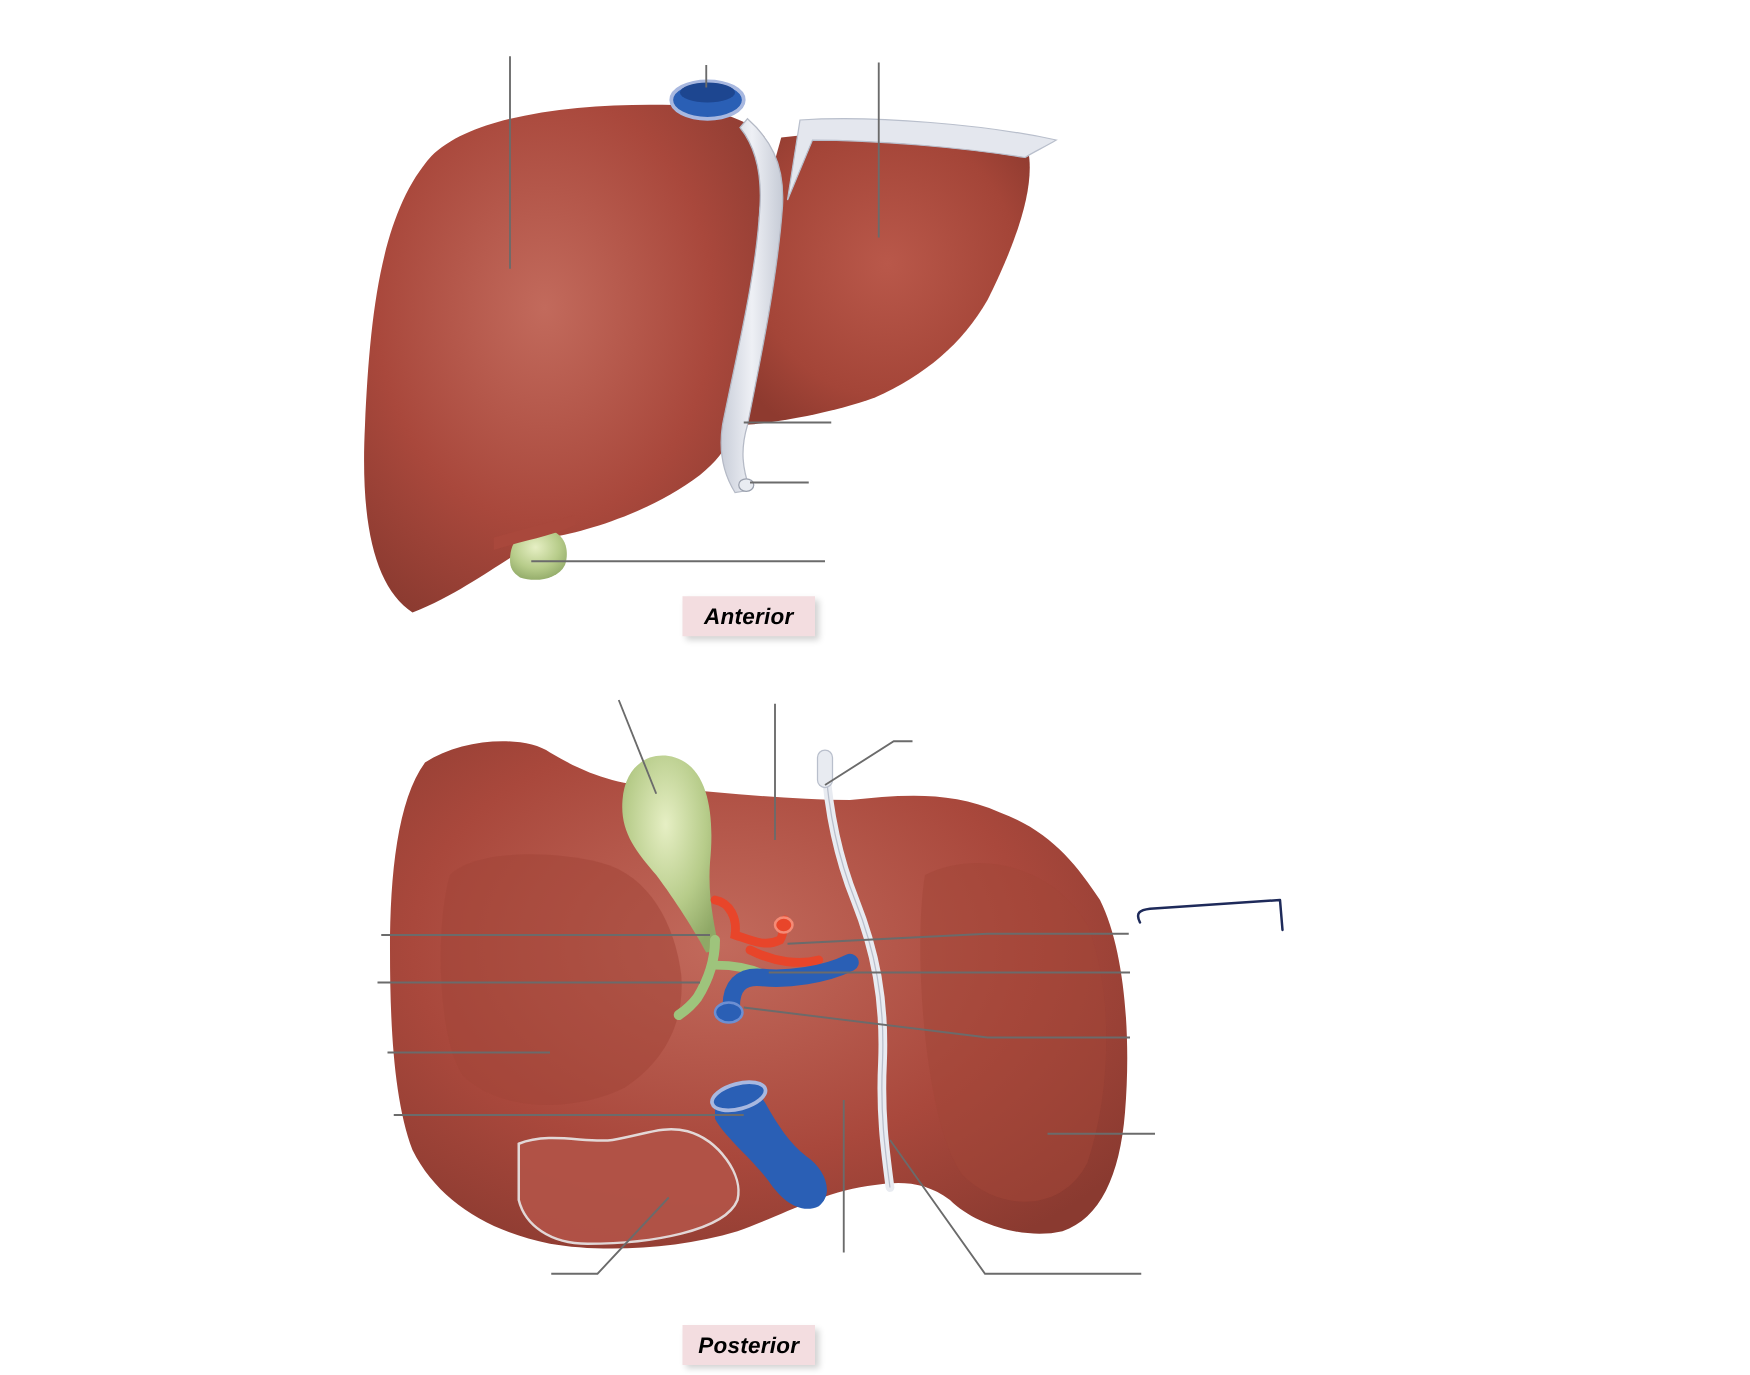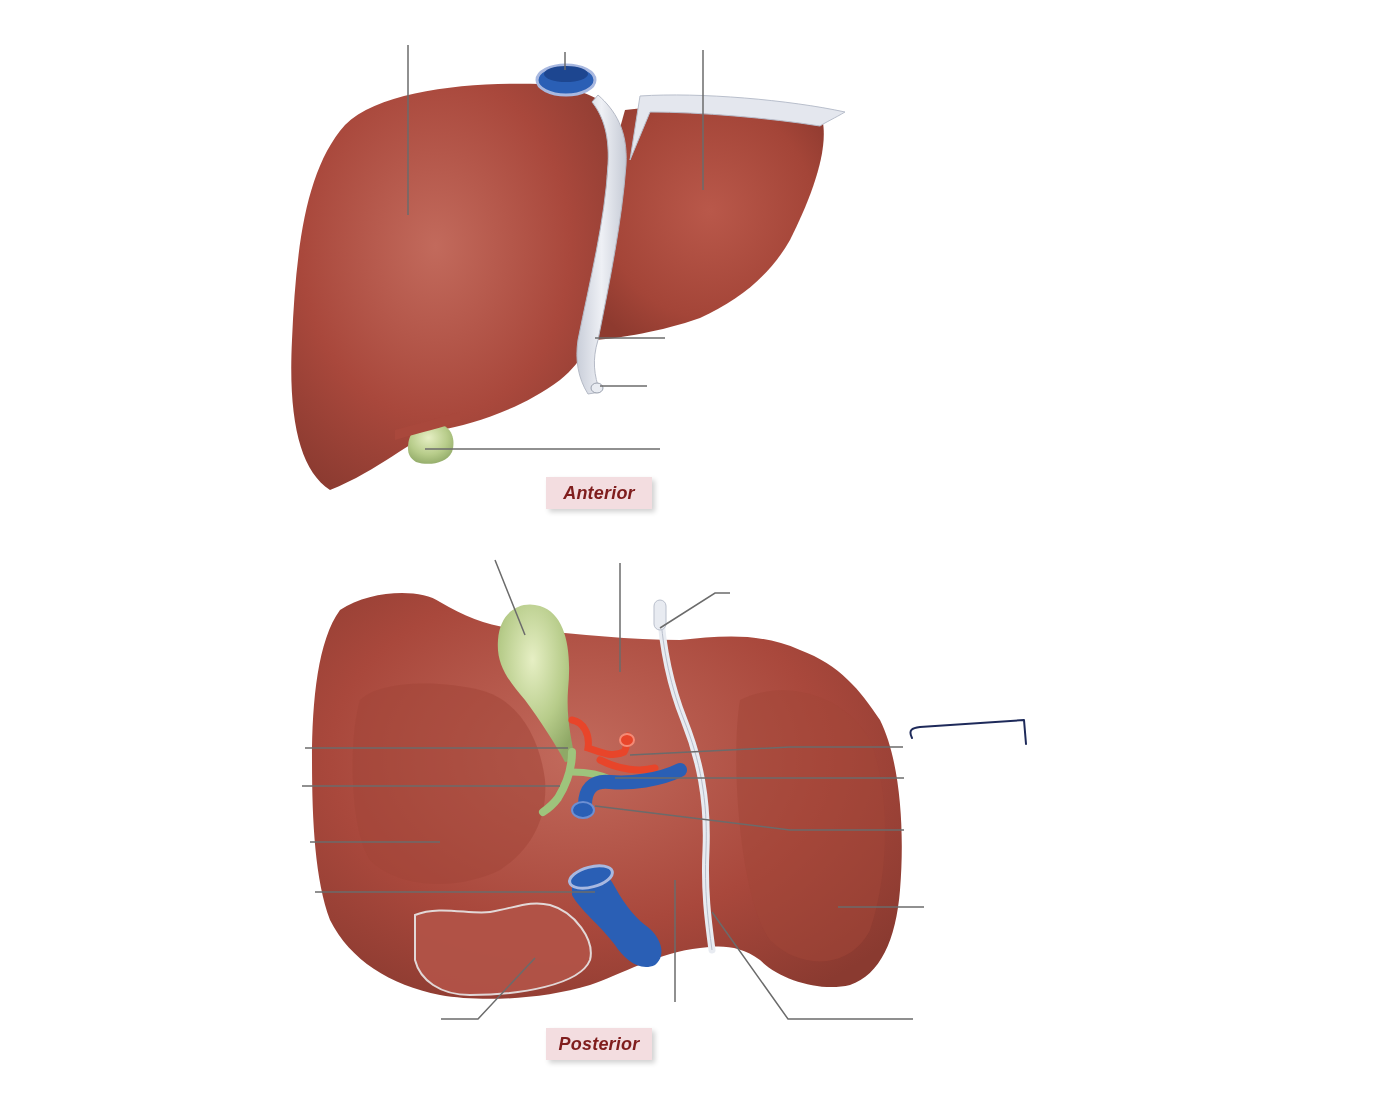--- a/index.html
+++ b/index.html
@@ -8,7 +8,7 @@
     .figure { position: absolute; left: 0; top: 0; width: 1400px; height: 1100px; }
     svg.art { position: absolute; left: 0; top: 0; }
     .caption {
-      position: absolute; background: #f3dde0; color: #7f1d1d;
+      position: absolute; background: #f3dde0; color: #000000;
       font-family: "Liberation Sans", sans-serif; font-weight: bold; font-style: italic;
       font-size: 18px; letter-spacing: 0.2px; text-align: center;
       box-shadow: 3px 3px 5px rgba(0,0,0,0.18);

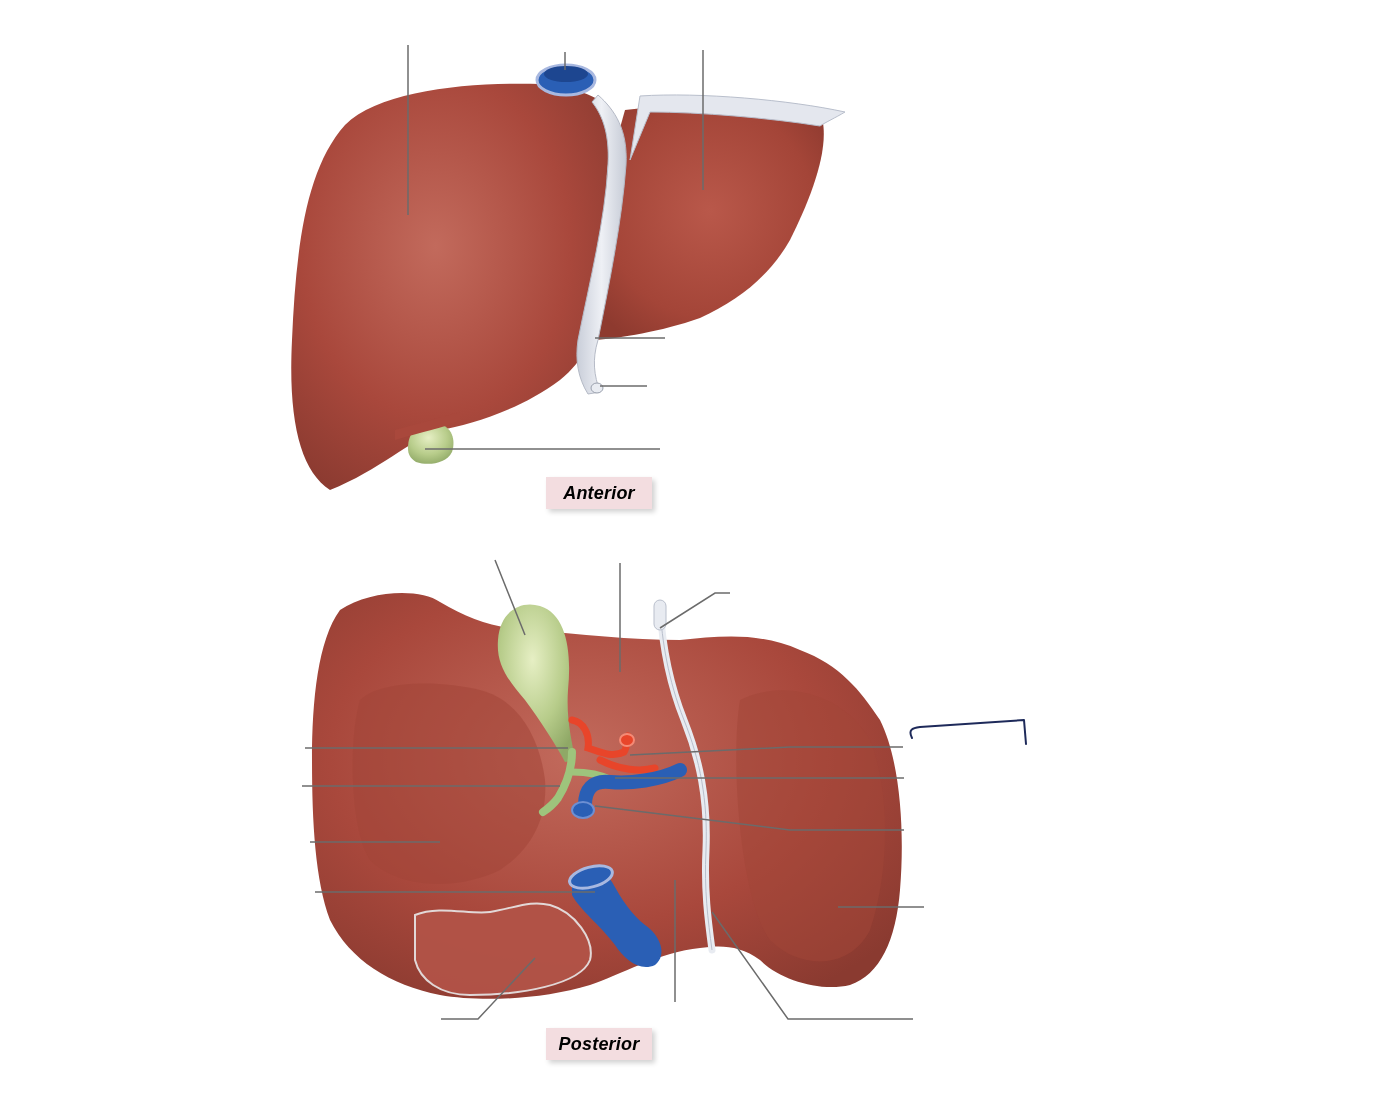--- a/index.html
+++ b/index.html
@@ -15,7 +15,7 @@
       line-height: 32px; height: 32px;
     }
     .cap-anterior { left: 546px; top: 477px; width: 106px; }
-    .cap-posterior { left: 546px; top: 1028px; width: 106px; }
+    .cap-posterior { left: 546px; top: 1060px; width: 106px; }
   </style>
 </head>
 <body>

